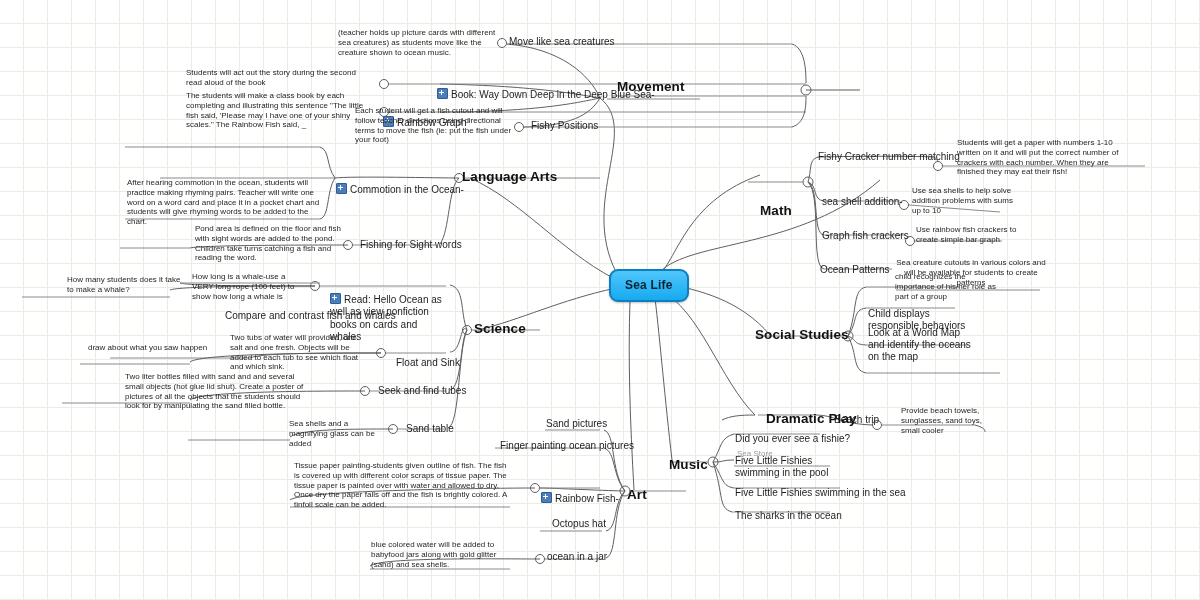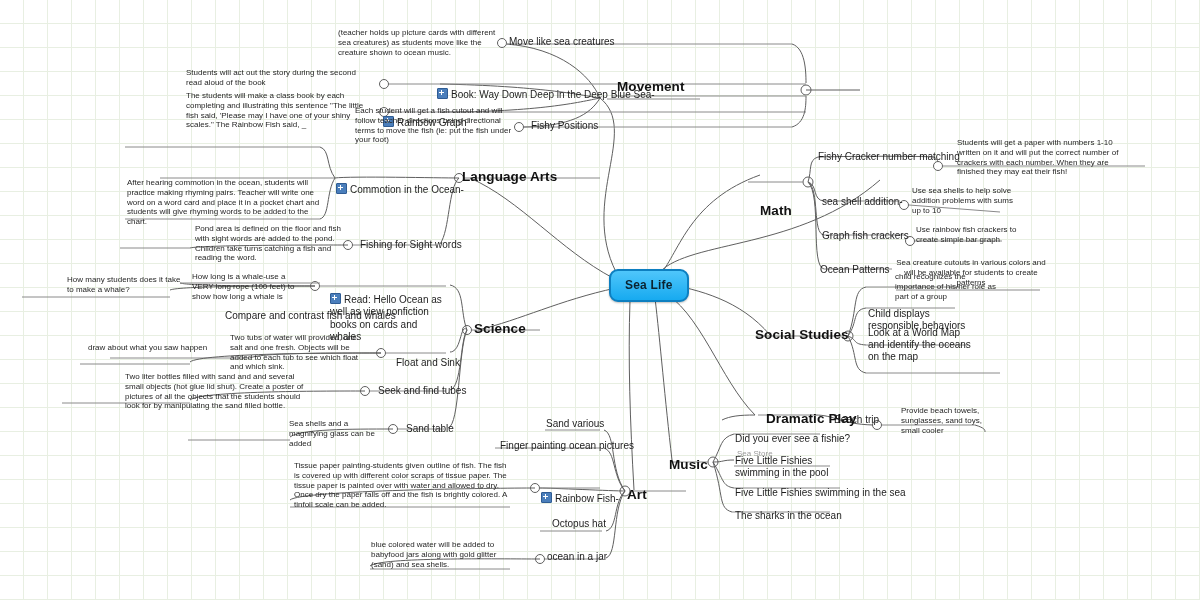--- a/index.html
+++ b/index.html
@@ -274,7 +274,7 @@
   <div class="node sub-topic" style="left:406px; top:423px;">Sand table</div>
   <div class="node leaf-note" style="left:289px; top:419px; width:95px;">Sea shells and a magnifying glass can be added</div>
 
-  <div class="node sub-topic" style="left:546px; top:418px;">Sand various</div>
+  <div class="node sub-topic" style="left:546px; top:418px;">Sand pictures</div>
   <div class="node sub-topic" style="left:500px; top:440px;">Finger painting ocean pictures</div>
   <div class="node sub-topic" style="left:541px; top:480px;">
     <span class="icon-box"></span><span>Rainbow Fish-</span>

